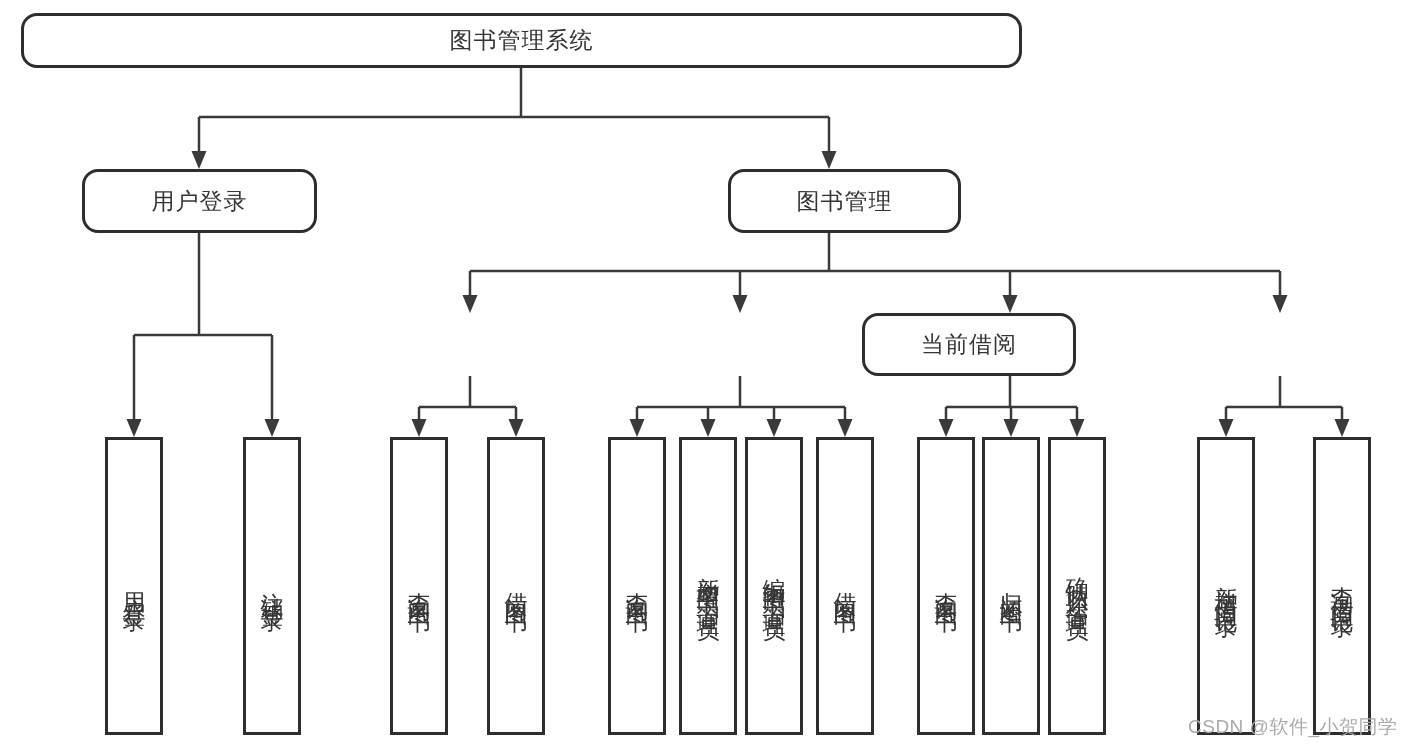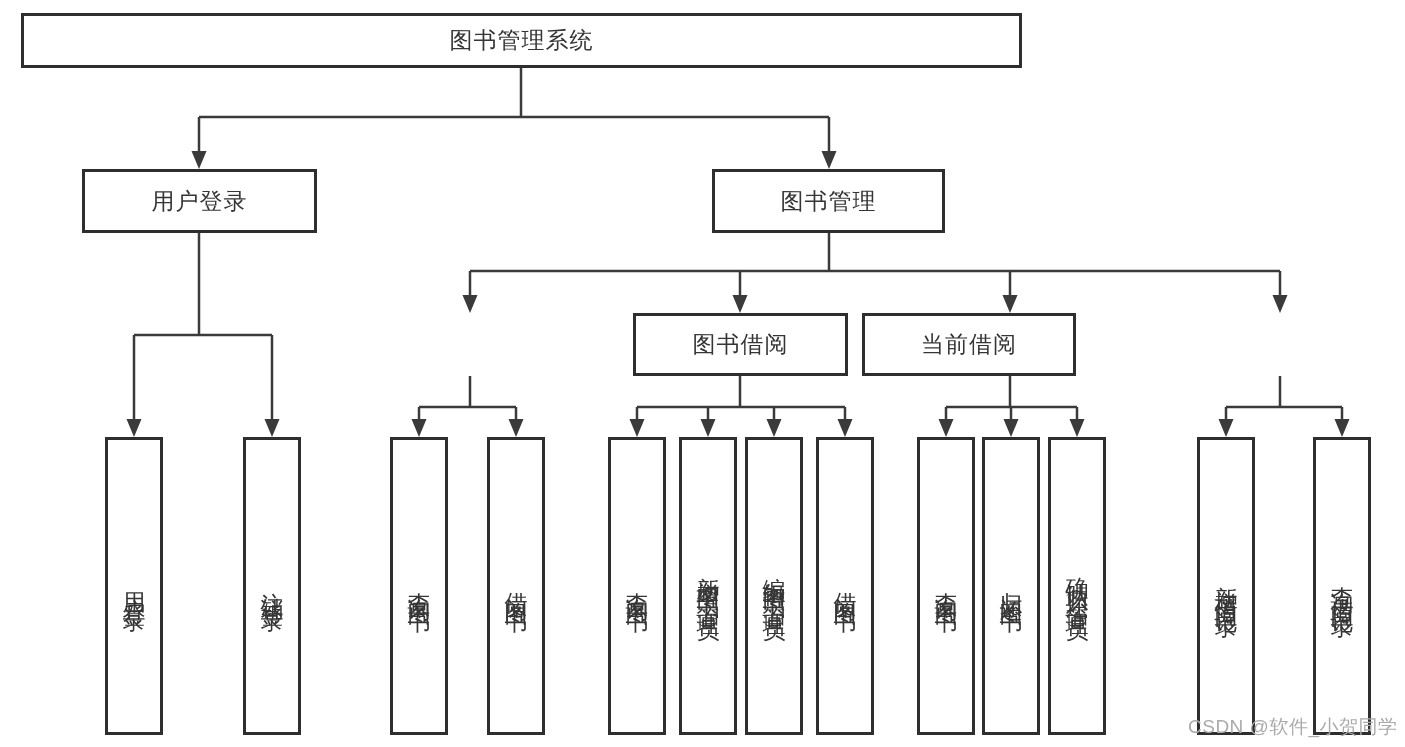--- a/index.html
+++ b/index.html
@@ -37,6 +37,7 @@
     font-size: 23px;
     letter-spacing: 1px;
     white-space: nowrap;
+    border-radius: 16px;
   }
   .node.v span {
     writing-mode: vertical-rl;

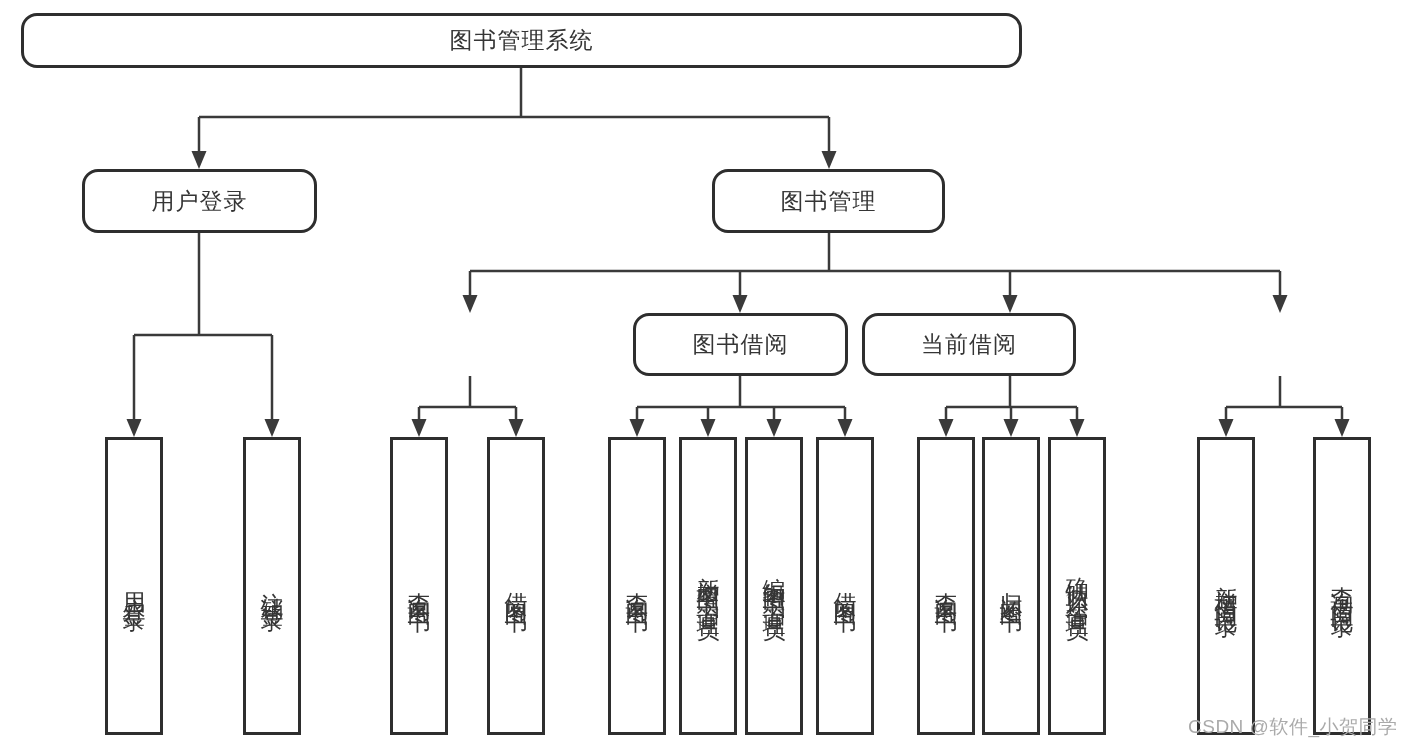--- a/index.html
+++ b/index.html
@@ -143,7 +143,7 @@
   <div class="node h" style="left:21px; top:13px; width:1001px; height:55px;">图书管理系统</div>
 
   <div class="node h" style="left:82px; top:169px; width:235px; height:64px;">用户登录</div>
-  <div class="node h" style="left:712px; top:169px; width:233px; height:64px;">图书管理</div>
+  <div class="node h" style="left:728px; top:169px; width:233px; height:64px;">图书管理</div>
 
   <div class="node h" style="left:633px; top:313px; width:215px; height:63px;">图书借阅</div>
   <div class="node h" style="left:862px; top:313px; width:214px; height:63px;">当前借阅</div>

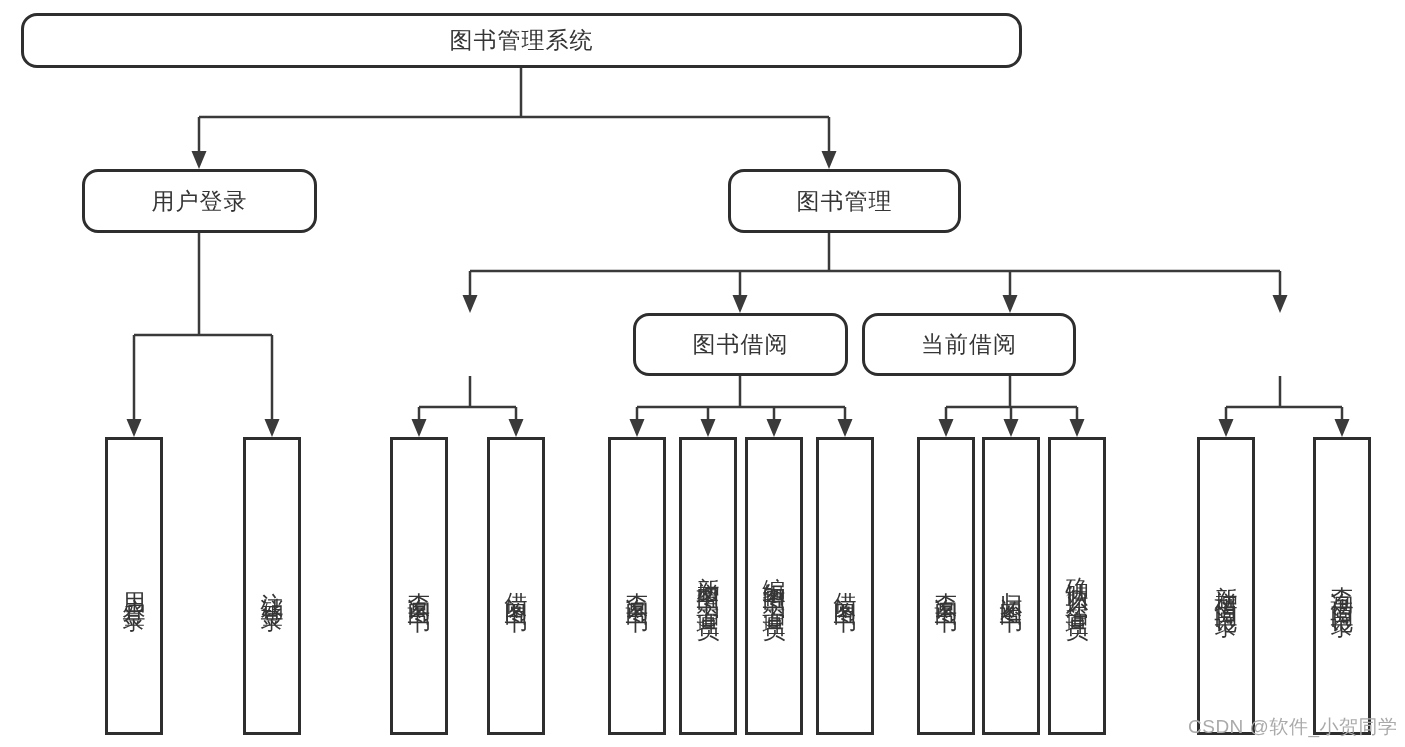--- a/index.html
+++ b/index.html
@@ -145,7 +145,6 @@
   <div class="node h" style="left:82px; top:169px; width:235px; height:64px;">用户登录</div>
   <div class="node h" style="left:728px; top:169px; width:233px; height:64px;">图书管理</div>
 
-  <div class="node h" style="left:633px; top:313px; width:215px; height:63px;">图书借阅</div>
   <div class="node h" style="left:862px; top:313px; width:214px; height:63px;">当前借阅</div>
 
   <div class="node v" style="left:105px; top:437px; width:58px; height:298px;">

